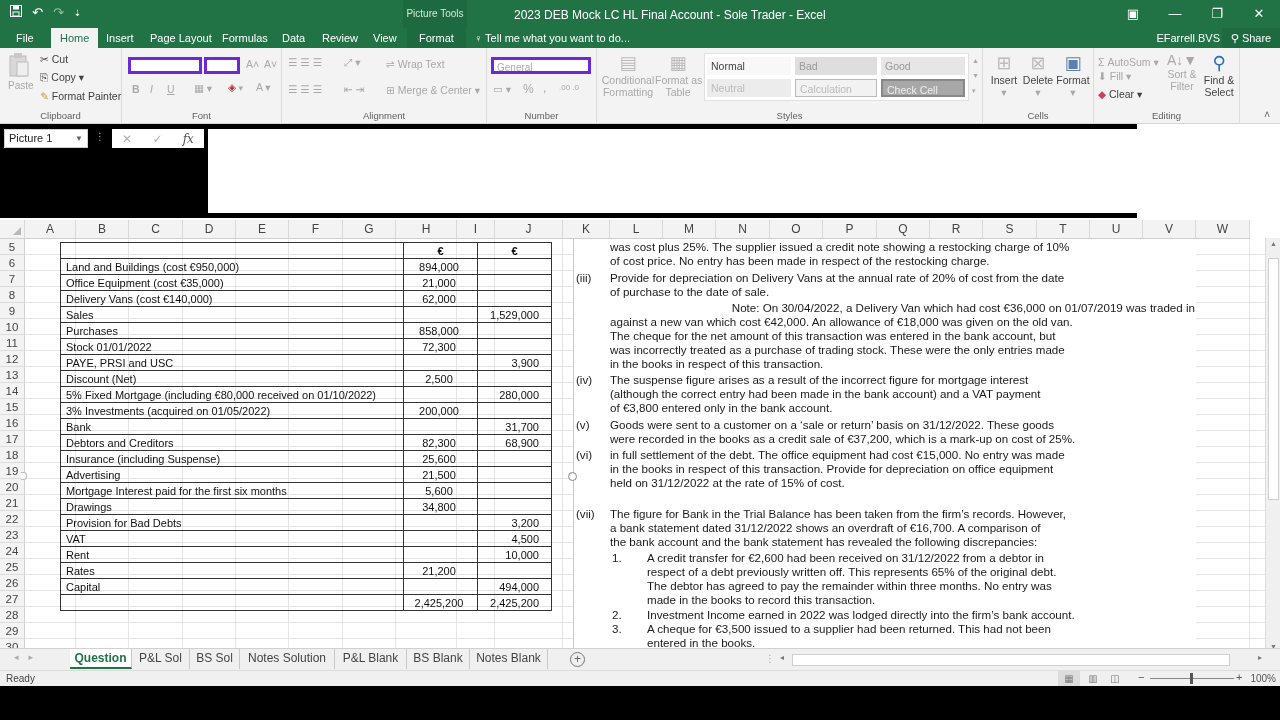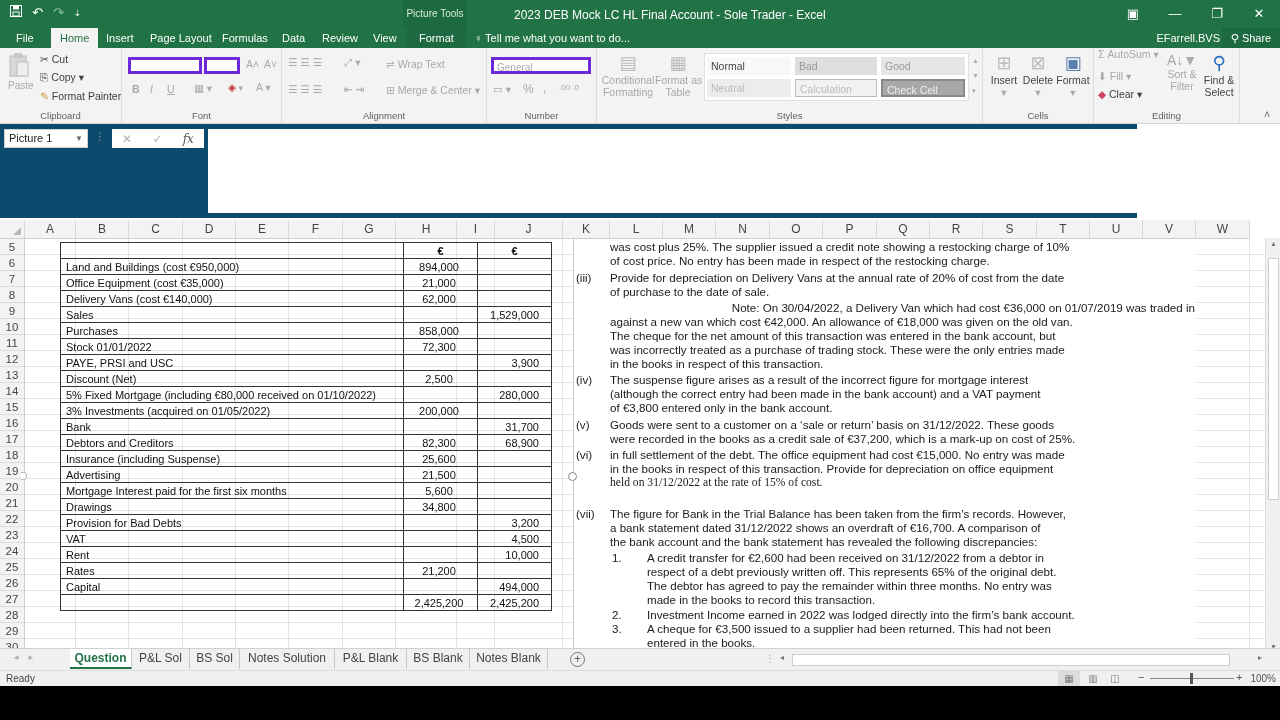--- a/index.html
+++ b/index.html
@@ -233,7 +233,7 @@
     </div>
 
     <div class="grp" style="left:1094px;width:146px">
-      <div class="r-item" style="left:4px;top:0"><span>Σ</span> <span>AutoSum</span> ▾</div>
+      <div class="r-item" style="left:4px;top:8px"><span>Σ</span> <span>AutoSum</span> ▾</div>
       <div class="r-item" style="left:4px;top:22px"><span>⬇</span> <span>Fill</span> ▾</div>
       <div class="r-item dark" style="left:4px;top:40px"><span style="color:#d04060">◆</span> <span>Clear</span> ▾</div>
       <div class="r-item" style="left:72px;top:4px;text-align:center;width:32px">

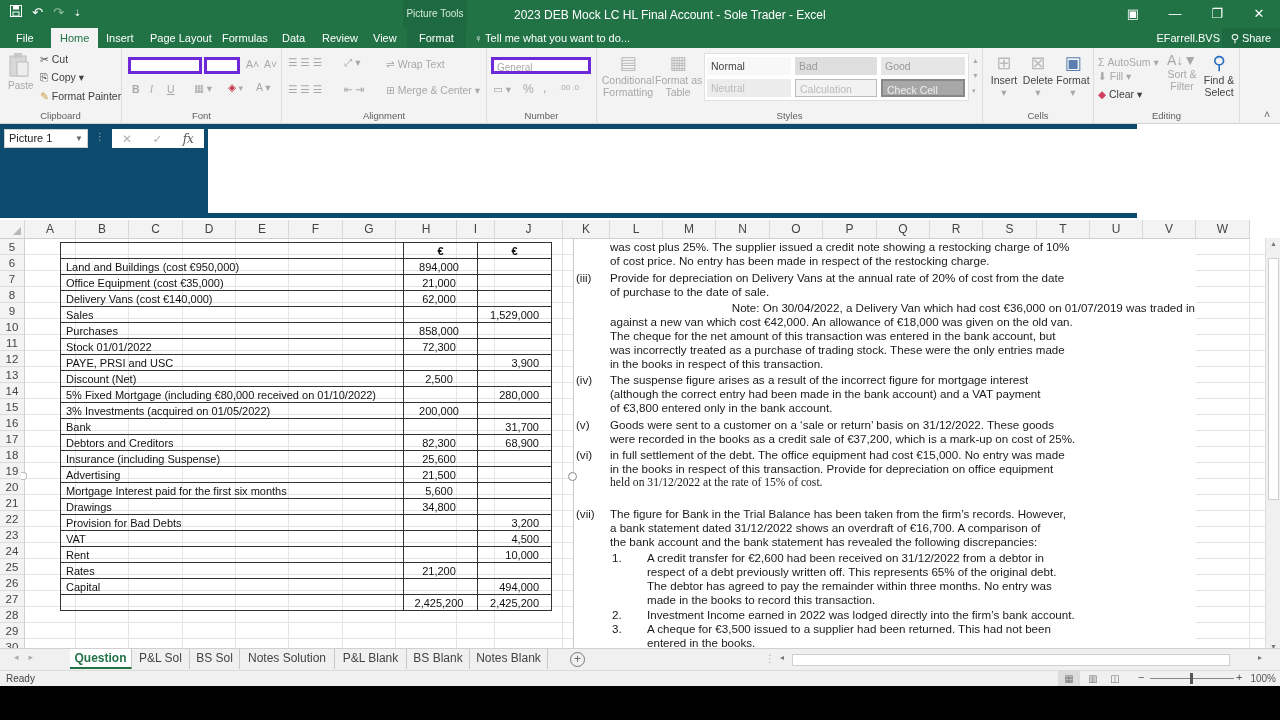--- a/index.html
+++ b/index.html
@@ -35,7 +35,7 @@
   .style-box { position: absolute; height: 18px; font-size: 10.5px; padding-left: 4px; line-height: 18px; }
 
   
-  .formulabar { position: absolute; left: 0; top: 124px; width: 1137px; height: 94px; background: #0c4a6e; }
+  .formulabar { position: absolute; left: 0; top: 124px; width: 1137px; height: 94px; background: #000000; }
   .namebox { position: absolute; left: 4px; top: 5px; width: 84px; height: 19px; background: #fff; border: 1px solid #d0d0d0; font-size: 11px; padding-left: 4px; line-height: 17px; color: #222; }
   .namebox .dd { position: absolute; right: 4px; top: 0; font-size: 8px; color: #666; }
   .fx-btns { position: absolute; left: 112px; top: 5px; width: 92px; height: 19px; background: #fff; display: flex; justify-content: space-around; align-items: center; font-size: 12px; color: #b0b0b0; }

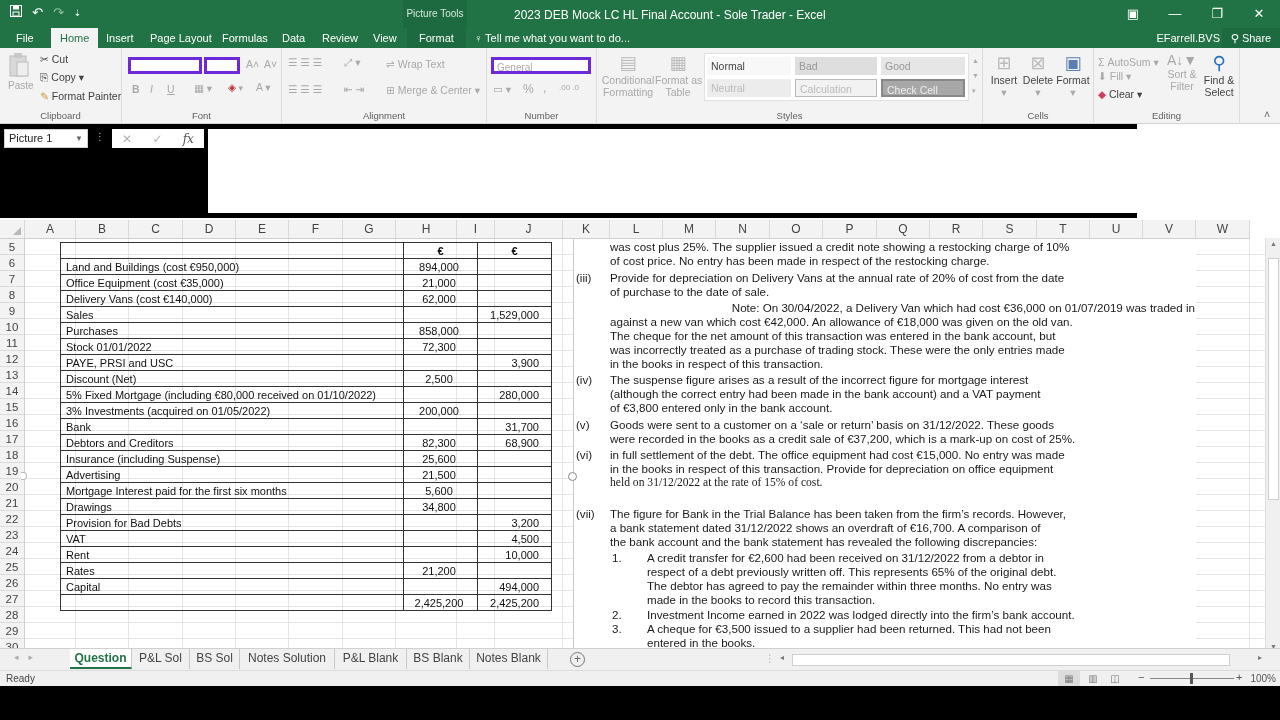--- a/index.html
+++ b/index.html
@@ -537,7 +537,7 @@
             <div class="txt">
               <div style="white-space: nowrap;">in full settlement of the debt.  The office equipment had cost €15,000.  No entry was made</div>
               <div style="white-space: nowrap;">in the books in respect of this transaction.  Provide for depreciation on office equipment</div>
-              <div style="white-space: nowrap; font-family: Liberation Serif, serif;">held on 31/12/2022 at the rate of 15% of cost.</div>
+              <div style="white-space: nowrap;">held on 31/12/2022 at the rate of 15% of cost.</div>
             </div>
           </div>
           <div class="note" style="top: 268px;">

